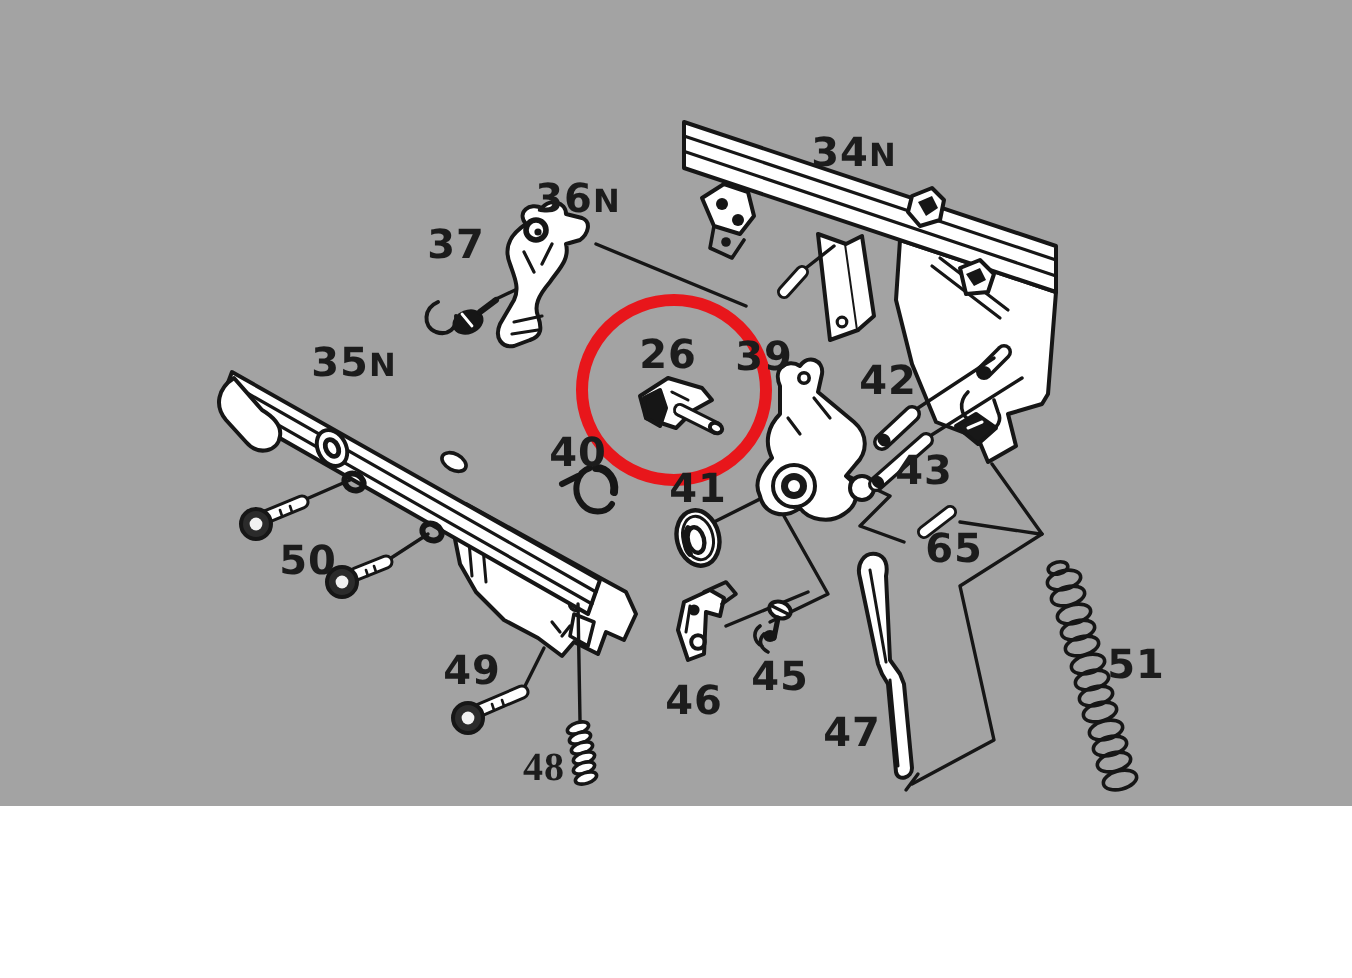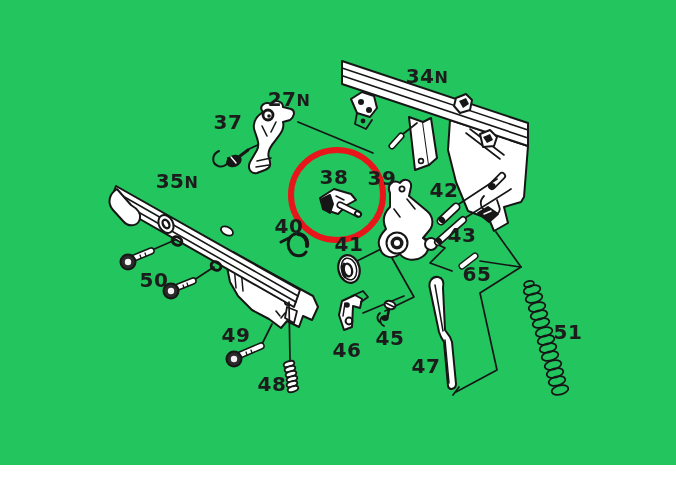--- a/index.html
+++ b/index.html
@@ -6,8 +6,8 @@
   .screen {
     position: relative;
     width: 676px;
-    height: 465px;
-    background: #22c55e;
+    height: 403px;
+    background: #a3a3a3;
     overflow: hidden;
     font-family: "DejaVu Sans", "Liberation Sans", sans-serif;
   }

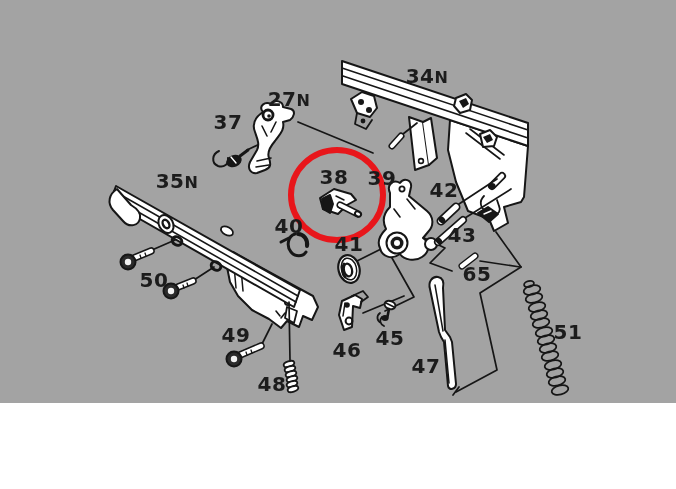--- a/index.html
+++ b/index.html
@@ -253,7 +253,7 @@
 
   <div class="label-layer">
       <span class="part-label" style="left: 427px; top: 76px;"><span>34</span><span class="n-suffix">N</span></span>
-      <span class="part-label" style="left: 289px; top: 99px;"><span>27</span><span class="n-suffix">N</span></span>
+      <span class="part-label" style="left: 289px; top: 99px;"><span>36</span><span class="n-suffix">N</span></span>
       <span class="part-label" style="left: 228px; top: 122px;">37</span>
       <span class="part-label" style="left: 177px; top: 181px;"><span>35</span><span class="n-suffix">N</span></span>
       <span class="part-label" style="left: 334px; top: 177px;">38</span>

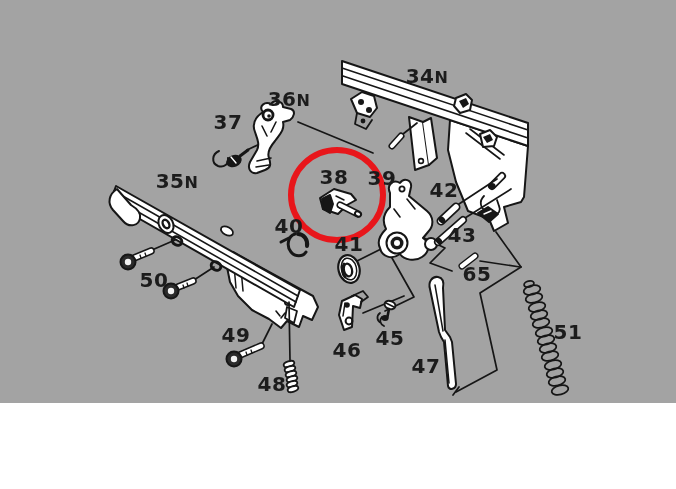--- a/index.html
+++ b/index.html
@@ -256,7 +256,7 @@
       <span class="part-label" style="left: 289px; top: 99px;"><span>36</span><span class="n-suffix">N</span></span>
       <span class="part-label" style="left: 228px; top: 122px;">37</span>
       <span class="part-label" style="left: 177px; top: 181px;"><span>35</span><span class="n-suffix">N</span></span>
-      <span class="part-label" style="left: 334px; top: 177px;">38</span>
+      <span class="part-label" style="left: 334px; top: 177px;">26</span>
       <span class="part-label" style="left: 382px; top: 178px;">39</span>
       <span class="part-label" style="left: 444px; top: 190px;">42</span>
       <span class="part-label" style="left: 289px; top: 226px;">40</span>

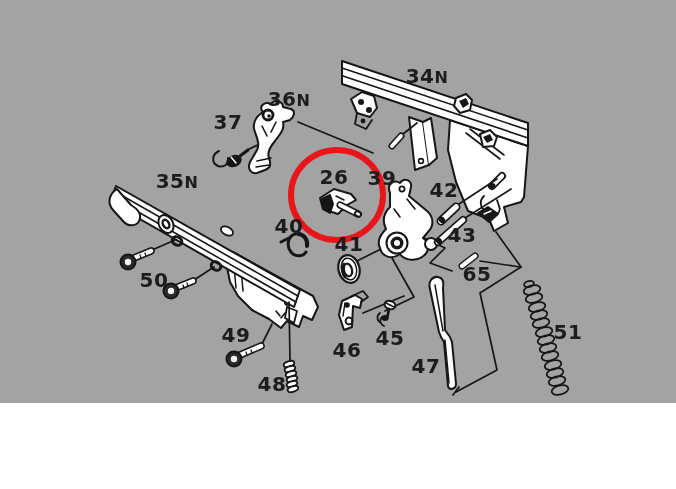--- a/index.html
+++ b/index.html
@@ -269,7 +269,7 @@
       <span class="part-label" style="left: 390px; top: 338px;">45</span>
       <span class="part-label" style="left: 347px; top: 350px;">46</span>
       <span class="part-label" style="left: 426px; top: 366px;">47</span>
-      <span class="part-label" style="left: 272px; top: 384px;">48</span>
+      <span class="part-label" style="left: 272px; top: 384px; font-family: Liberation Serif, serif;">48</span>
     </div>
 
 </div>

